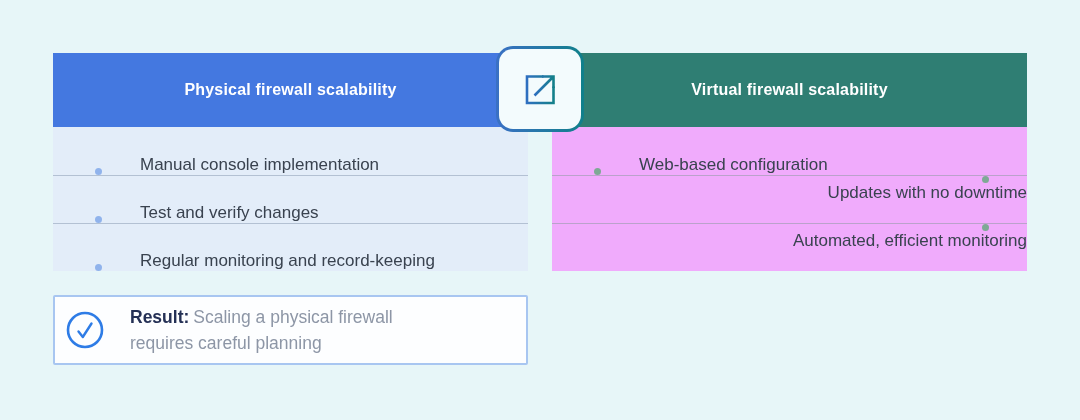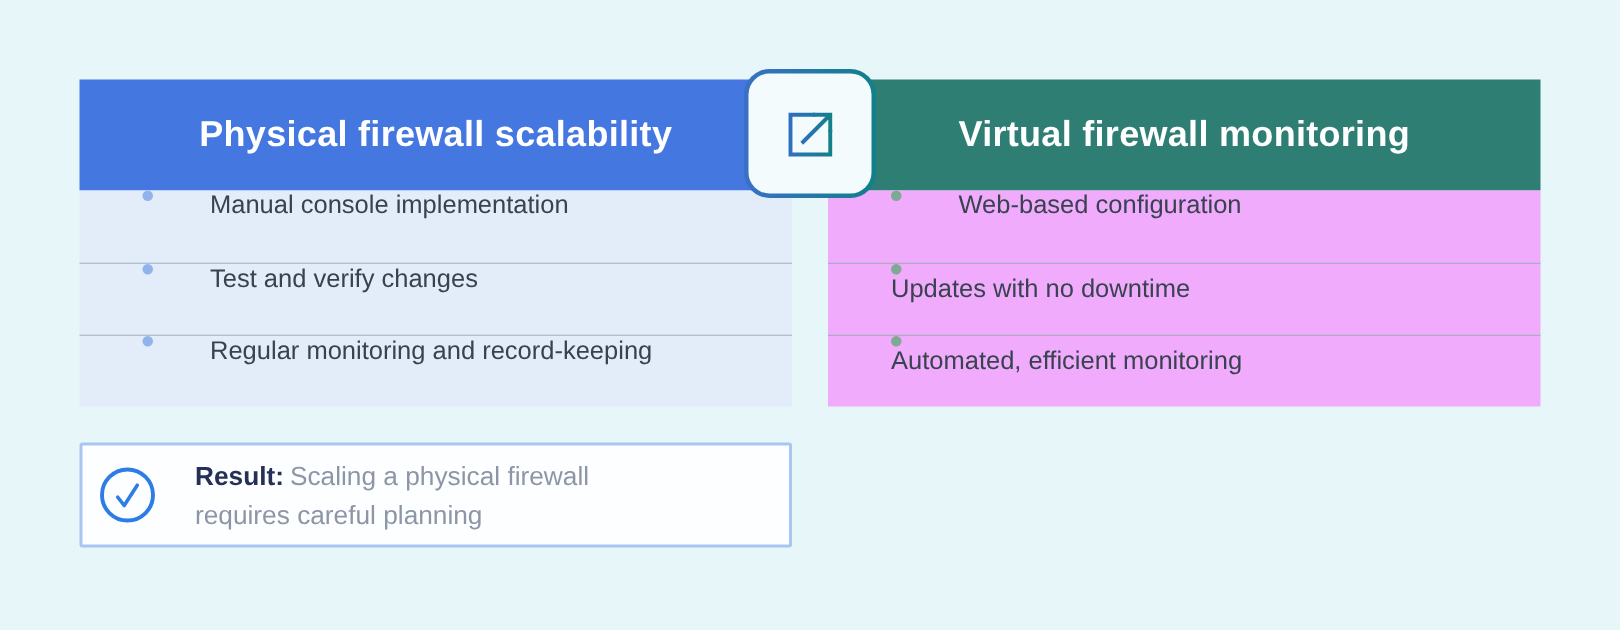--- a/index.html
+++ b/index.html
@@ -15,7 +15,7 @@
 
   .col-header{
     height:74px;display:flex;align-items:center;justify-content:center;
-    color:#ffffff;font-size:24px;font-weight:700;letter-spacing:.2px;
+    color:#ffffff;font-size:16px;font-weight:700;letter-spacing:.2px;
   }
   .col-left .col-header{background:#4478E0;}
   .col-right .col-header{background:#2F7E73;}

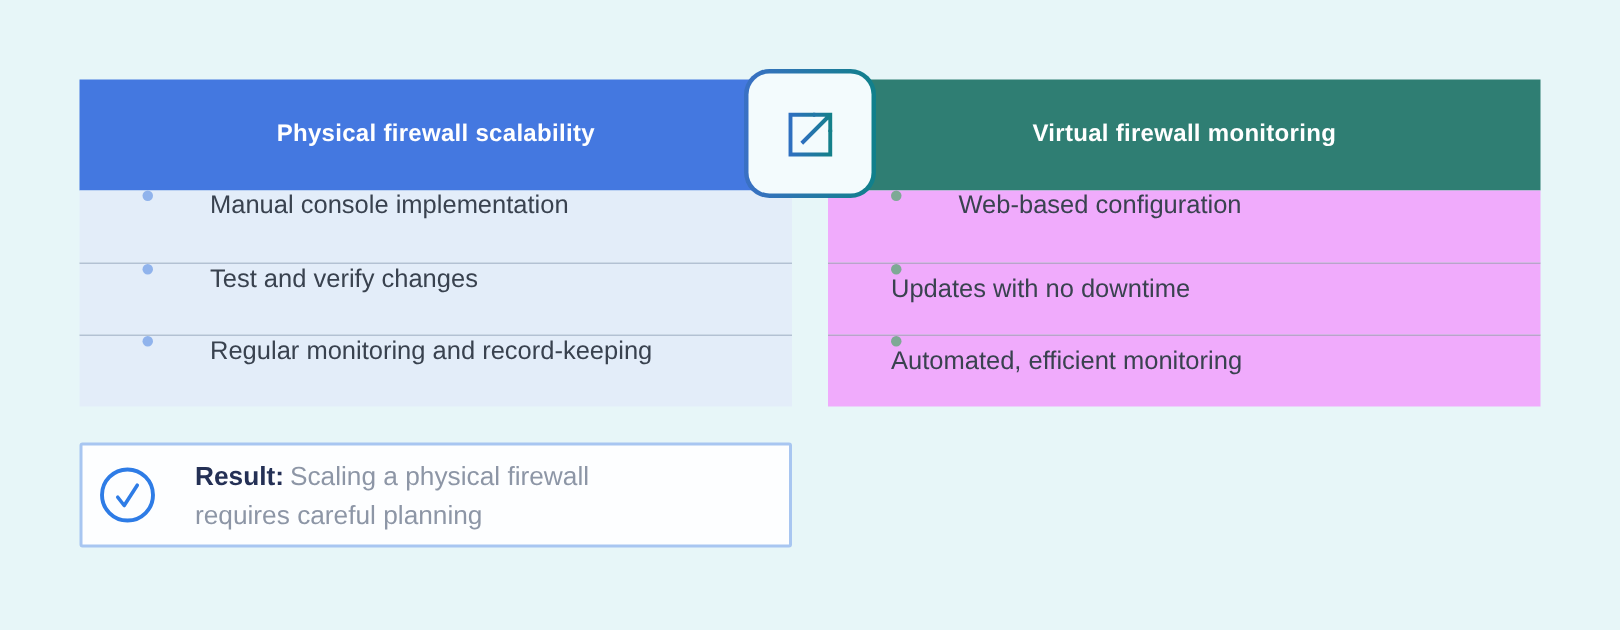--- a/index.html
+++ b/index.html
@@ -98,7 +98,7 @@
 
 <div class="column col-right">
   <div class="col-header">
-    <span>Virtual firewall monitoring</span>
+    <span>Virtual firewall scalability</span>
   </div>
   <div class="rows">
     <div class="row">

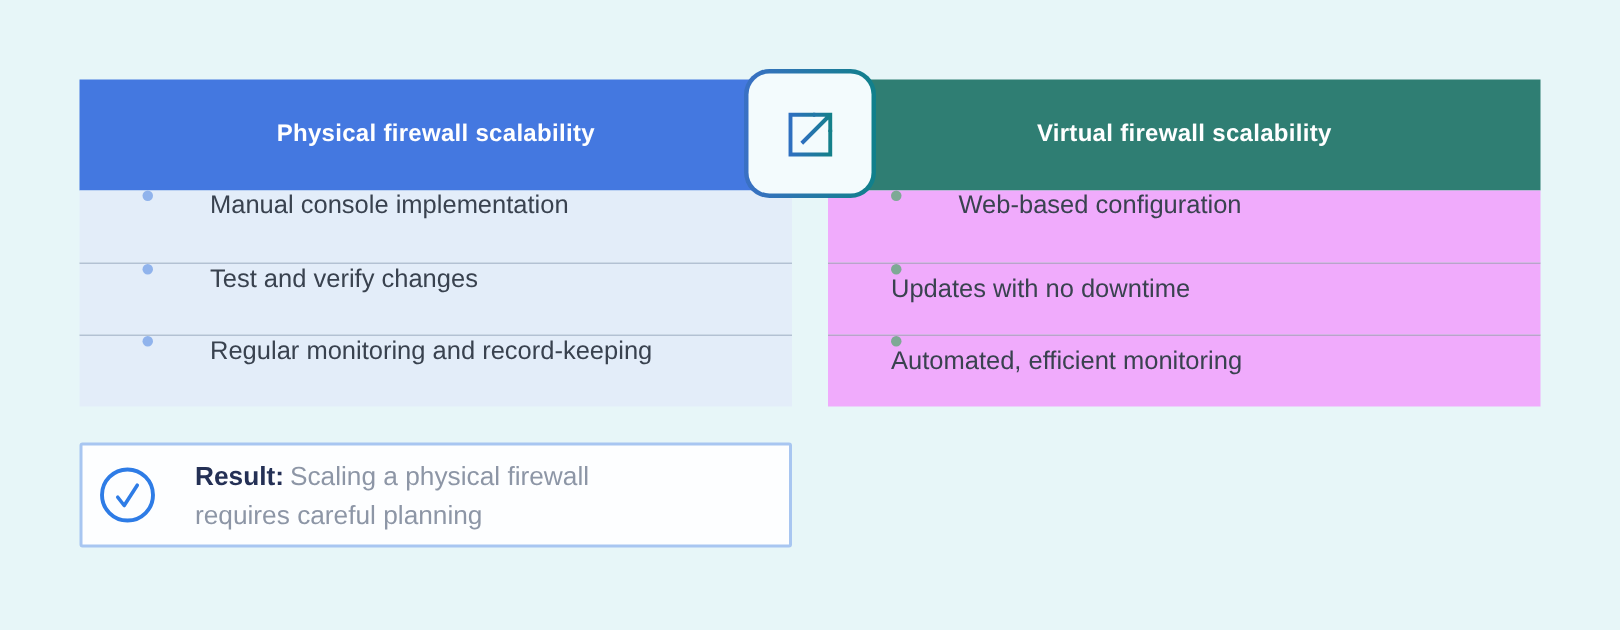--- a/index.html
+++ b/index.html
@@ -22,7 +22,7 @@
 
   .rows{width:100%;}
   .row{
-    height:48px;display:flex;align-items:flex-start;
+    height:48px;display:flex;align-items:flex-end;
     padding-left:42px;box-sizing:border-box;
     font-size:17px;color:#39424F;
   }

